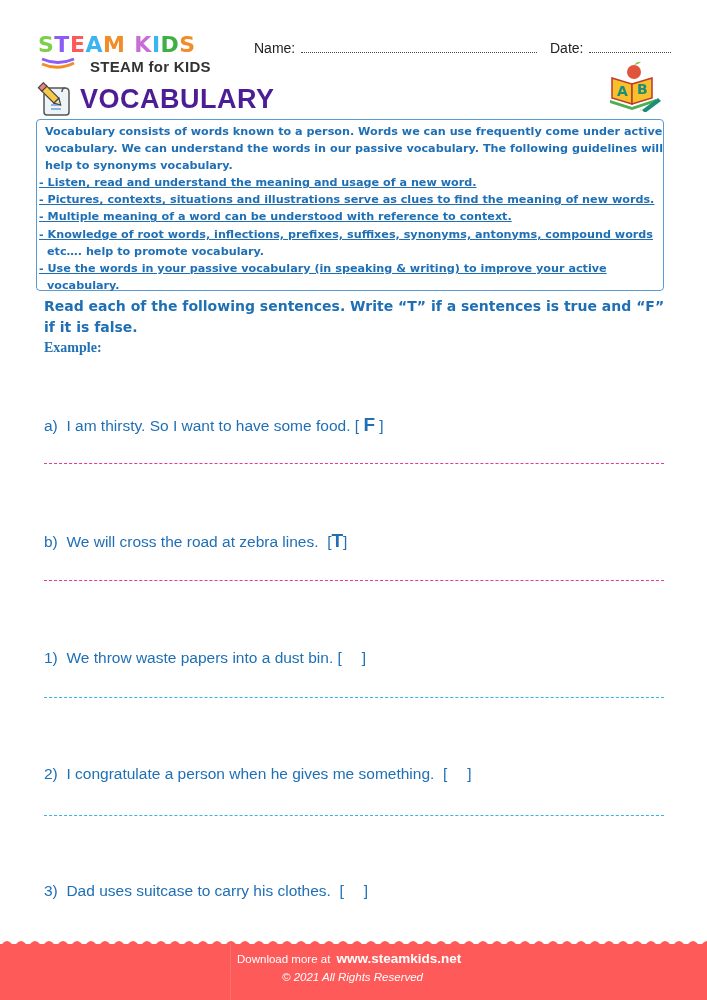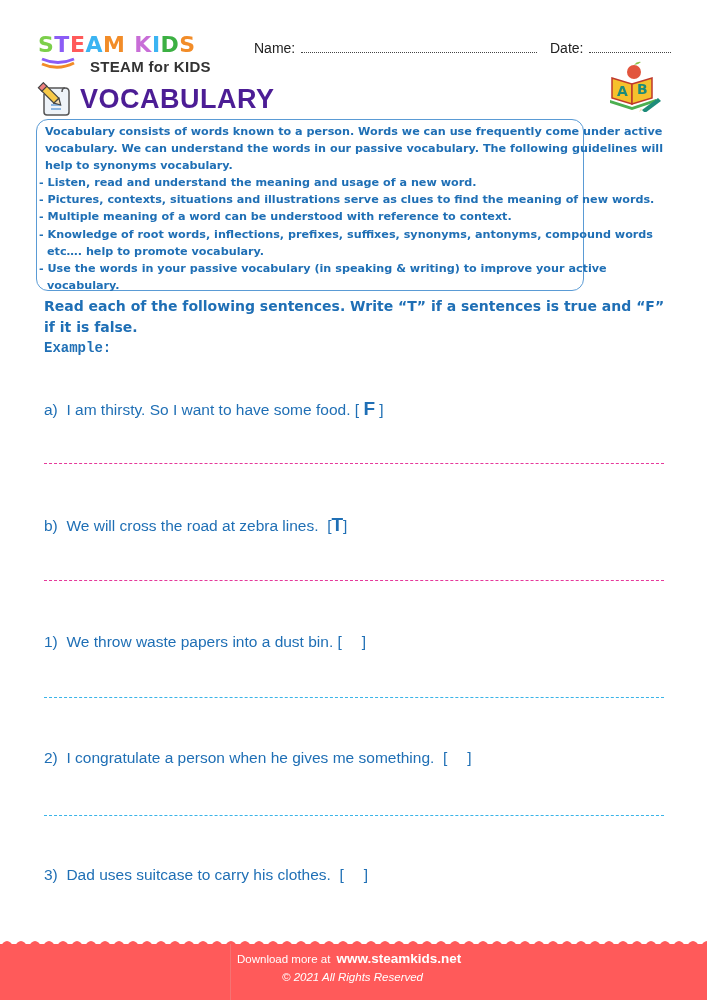--- a/index.html
+++ b/index.html
@@ -21,7 +21,7 @@
   .page-title { position: absolute; left: 80px; top: 84px; font-size: 27px; font-weight: bold; color: #4c1d95; letter-spacing: 0.5px; }
   .book-icon { position: absolute; left: 604px; top: 60px; width: 60px; height: 52px; }
 
-  .info-box { position: absolute; left: 36px; top: 119px; width: 548px; height: 172px; border: 1.5px solid #5a9bd5; border-radius: 12px; padding: 3px 8px; font-family: "DejaVu Sans", sans-serif; font-weight: bold; font-size: 11.2px; line-height: 17.1px; color: #1f6fb5; }
+  .info-box { position: absolute; left: 36px; top: 119px; width: 628px; height: 172px; border: 1.5px solid #5a9bd5; border-radius: 4px; padding: 3px 8px; font-family: "DejaVu Sans", sans-serif; font-weight: bold; font-size: 11.2px; line-height: 17.1px; color: #1f6fb5; }
   .info-box p { white-space: nowrap; }
   .info-box .li { margin-left: -6px; }
   .info-box .ind { margin-left: 2px; }

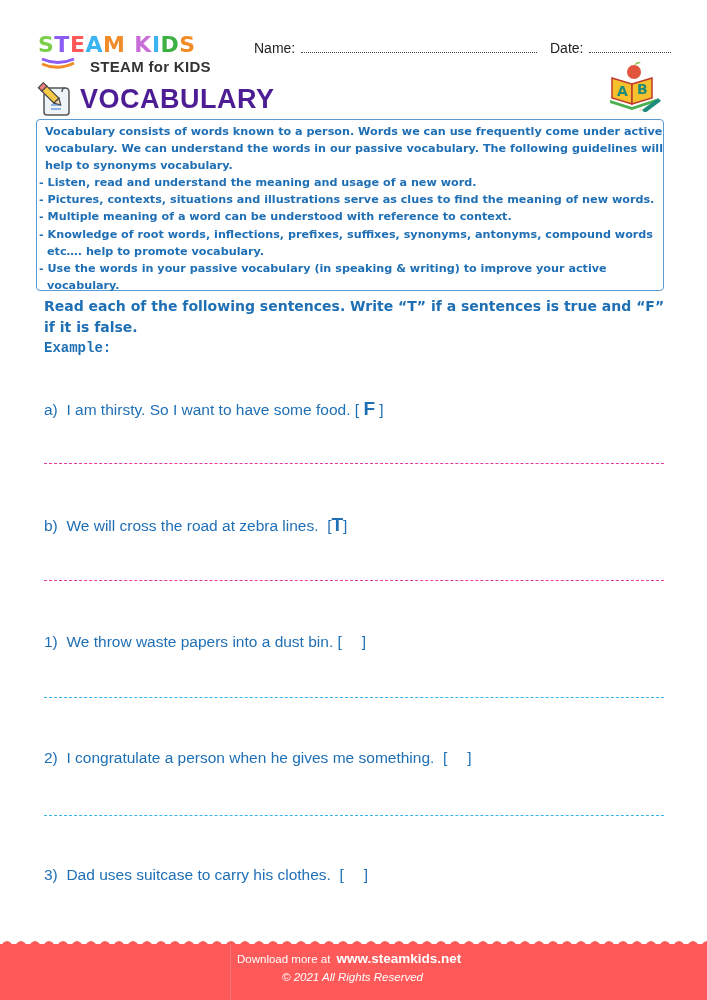--- a/index.html
+++ b/index.html
@@ -23,7 +23,7 @@
 
   .info-box { position: absolute; left: 36px; top: 119px; width: 628px; height: 172px; border: 1.5px solid #5a9bd5; border-radius: 4px; padding: 3px 8px; font-family: "DejaVu Sans", sans-serif; font-weight: bold; font-size: 11.2px; line-height: 17.1px; color: #1f6fb5; }
   .info-box p { white-space: nowrap; }
-  .info-box .li { margin-left: -6px; }
+  .info-box .li { margin-left: -6px; text-decoration: underline; }
   .info-box .ind { margin-left: 2px; }
 
   .instruction { position: absolute; left: 44px; top: 296px; width: 625px; font-family: "DejaVu Sans", sans-serif; font-weight: bold; font-size: 14px; line-height: 21px; color: #1f6fb5; }

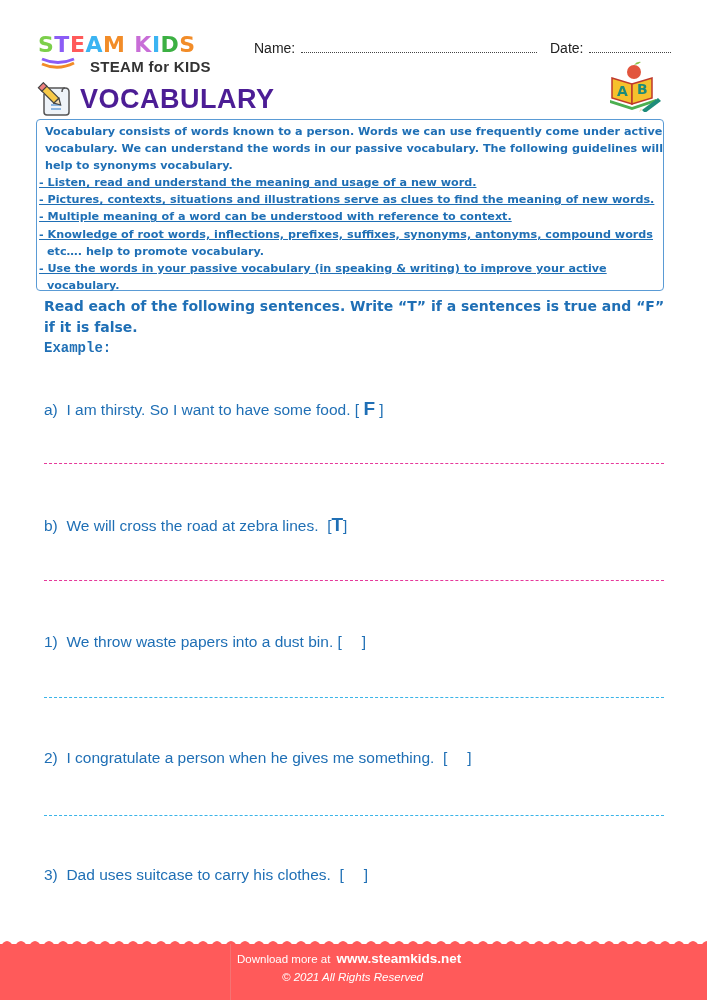--- a/index.html
+++ b/index.html
@@ -27,7 +27,7 @@
   .info-box .ind { margin-left: 2px; }
 
   .instruction { position: absolute; left: 44px; top: 296px; width: 625px; font-family: "DejaVu Sans", sans-serif; font-weight: bold; font-size: 14px; line-height: 21px; color: #1f6fb5; }
-  .example-label { position: absolute; left: 44px; top: 340px; font-family: Liberation Mono, monospace; font-weight: bold; font-size: 14px; color: #1f6fb5; }
+  .example-label { position: absolute; left: 44px; top: 340px; font-family: Liberation Serif, serif; font-weight: bold; font-size: 14px; color: #1f6fb5; }
 
   .q { position: absolute; left: 44px; font-size: 15.5px; color: #1f6fb5; white-space: nowrap; }
   .q .ans { font-weight: bold; font-size: 19px; }

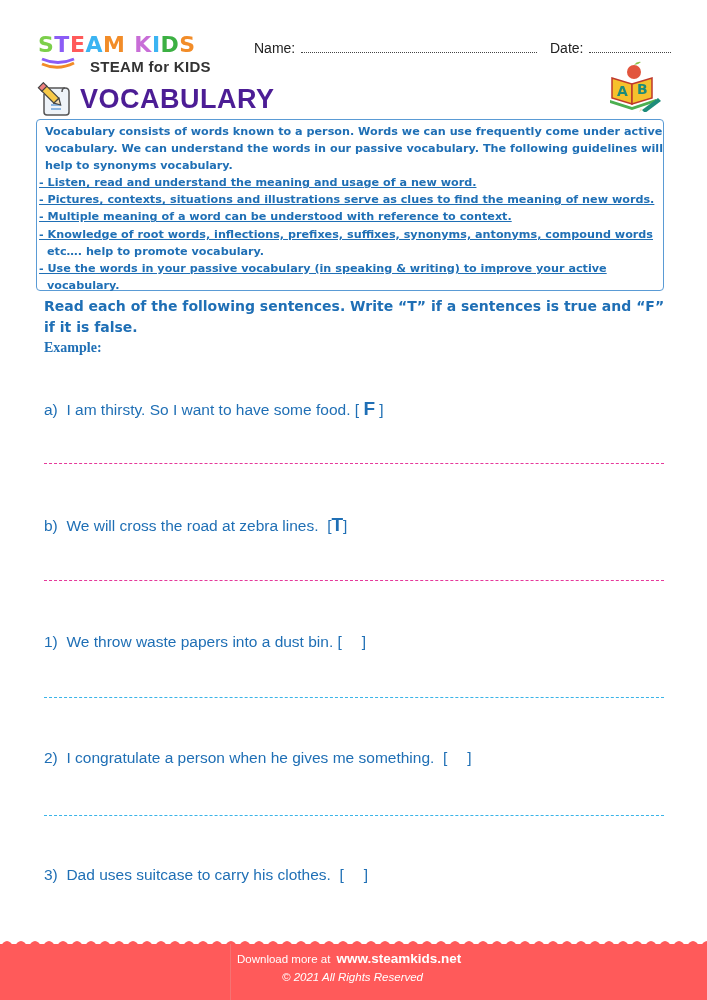--- a/index.html
+++ b/index.html
@@ -29,7 +29,7 @@
   .instruction { position: absolute; left: 44px; top: 296px; width: 625px; font-family: "DejaVu Sans", sans-serif; font-weight: bold; font-size: 14px; line-height: 21px; color: #1f6fb5; }
   .example-label { position: absolute; left: 44px; top: 340px; font-family: Liberation Serif, serif; font-weight: bold; font-size: 14px; color: #1f6fb5; }
 
-  .q { position: absolute; left: 44px; font-size: 15.5px; color: #1f6fb5; white-space: nowrap; }
+  .q { position: absolute; left: 44px; font-size: 15.5px; color: #1f6fb5; white-space: nowrap; margin-top: 16px; }
   .q .ans { font-weight: bold; font-size: 19px; }
   .line { position: absolute; left: 44px; width: 620px; height: 0; border-top: 1.3px dashed; }
   .line.pink { border-color: #e6399b; }

